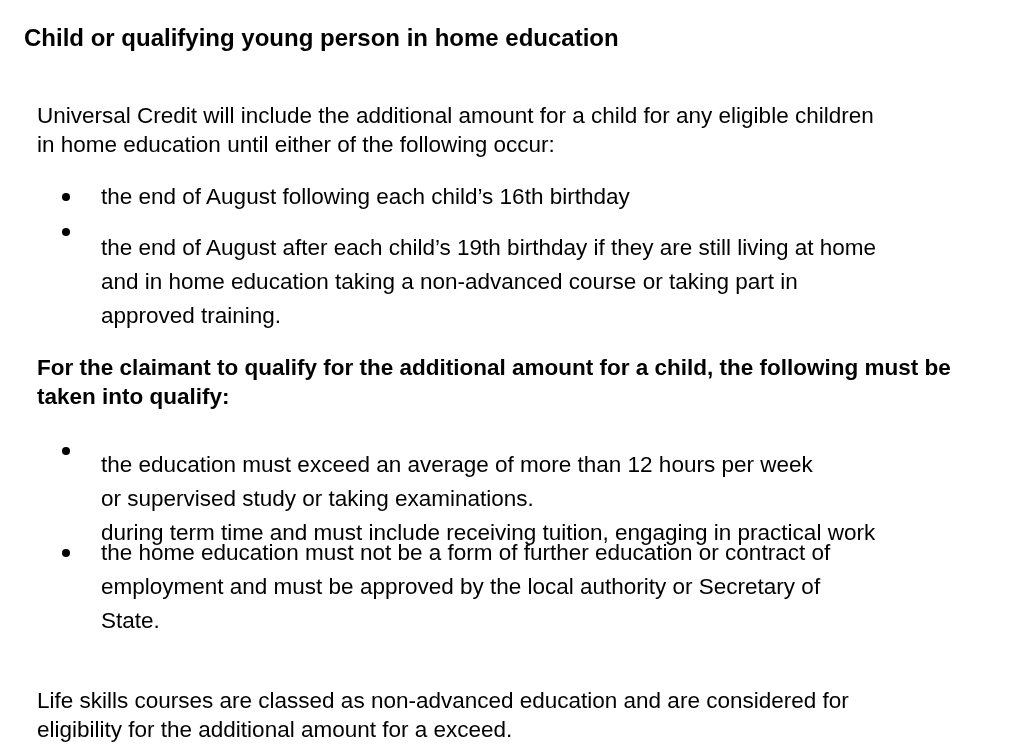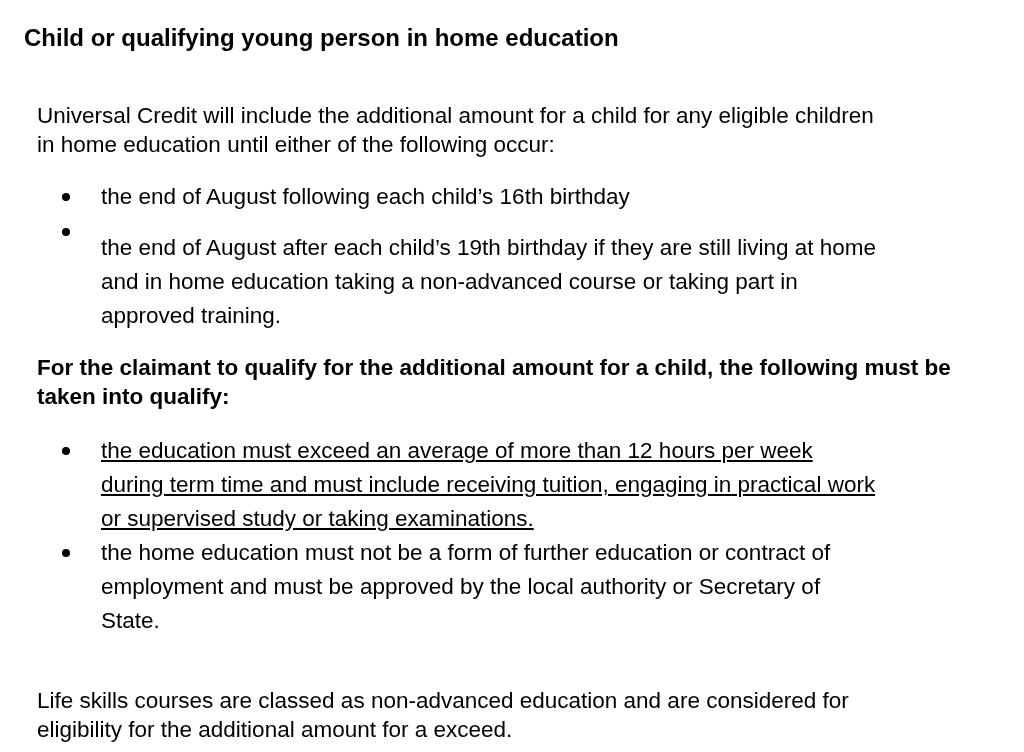--- a/index.html
+++ b/index.html
@@ -39,7 +39,7 @@
 </div>
 
 <span class="bullet" style="top:447px;"></span>
-<div class="li" style="top:434px;text-decoration:underline;">
+<div class="li" style="top:448px;">
   <span class="ln">the education must exceed an average of more than 12 hours per week</span>
   <span class="ln">during term time and must include receiving tuition, engaging in practical work</span>
   <span class="ln">or supervised study or taking examinations.</span>

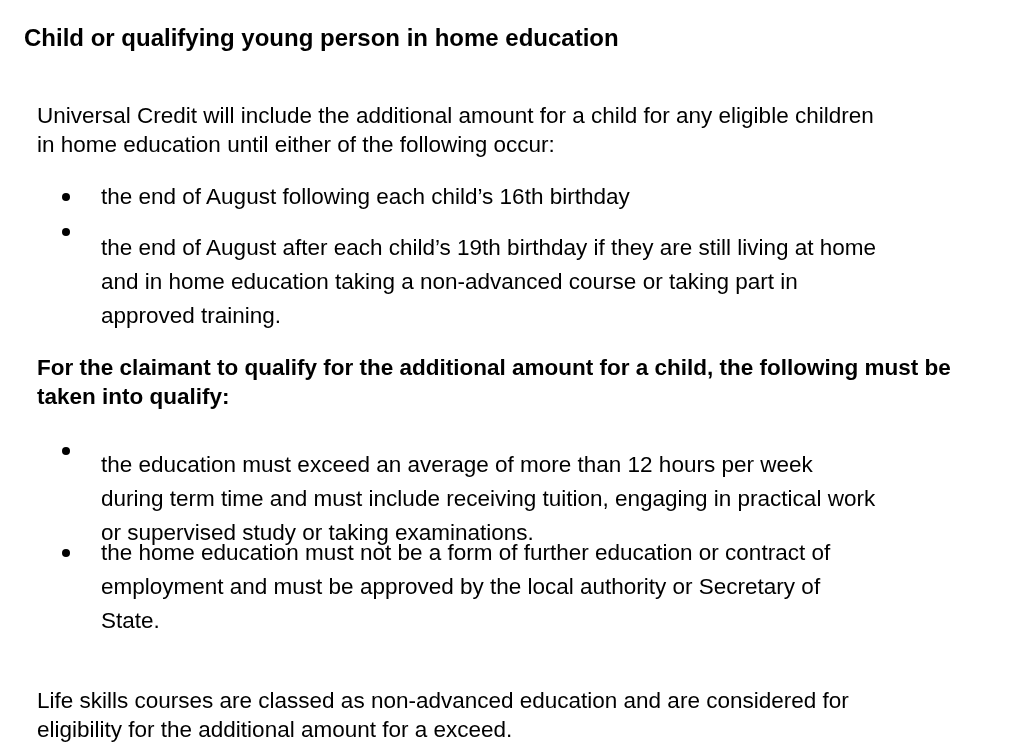--- a/index.html
+++ b/index.html
@@ -41,8 +41,8 @@
 <span class="bullet" style="top:447px;"></span>
 <div class="li" style="top:448px;">
   <span class="ln">the education must exceed an average of more than 12 hours per week</span>
+  <span class="ln">or supervised study or taking examinations.</span>
   <span class="ln">during term time and must include receiving tuition, engaging in practical work</span>
-  <span class="ln">or supervised study or taking examinations.</span>
 </div>
 
 <span class="bullet" style="top:549px;"></span>

